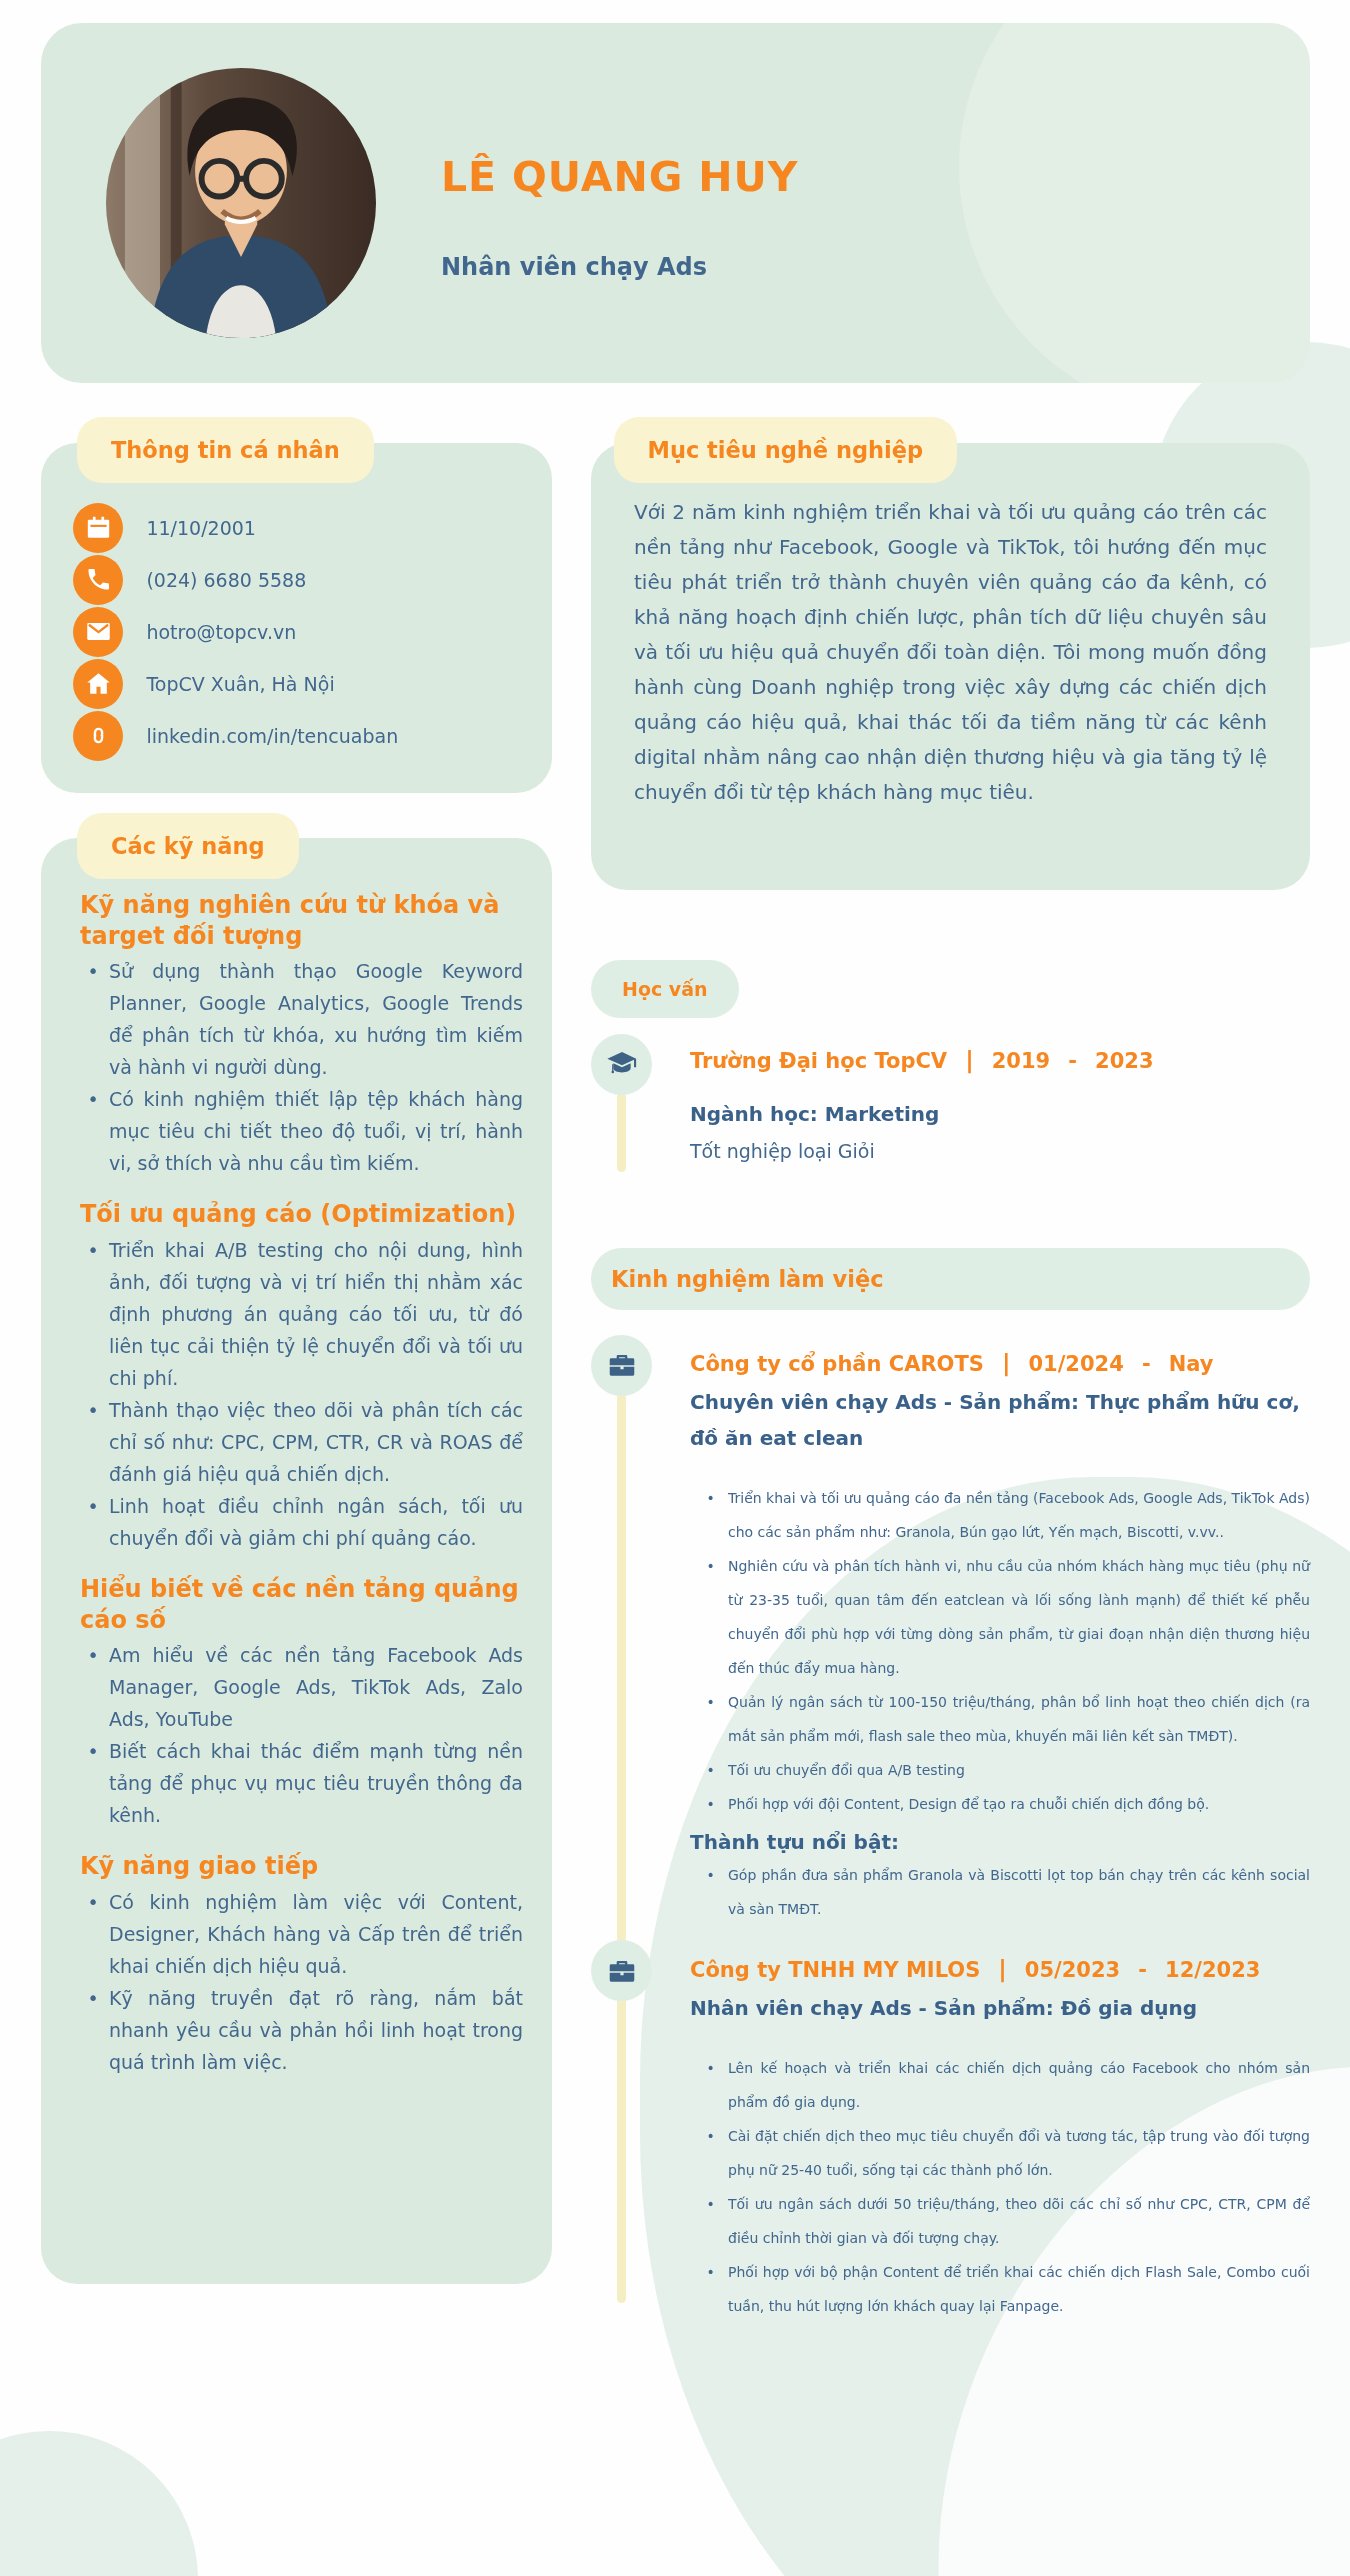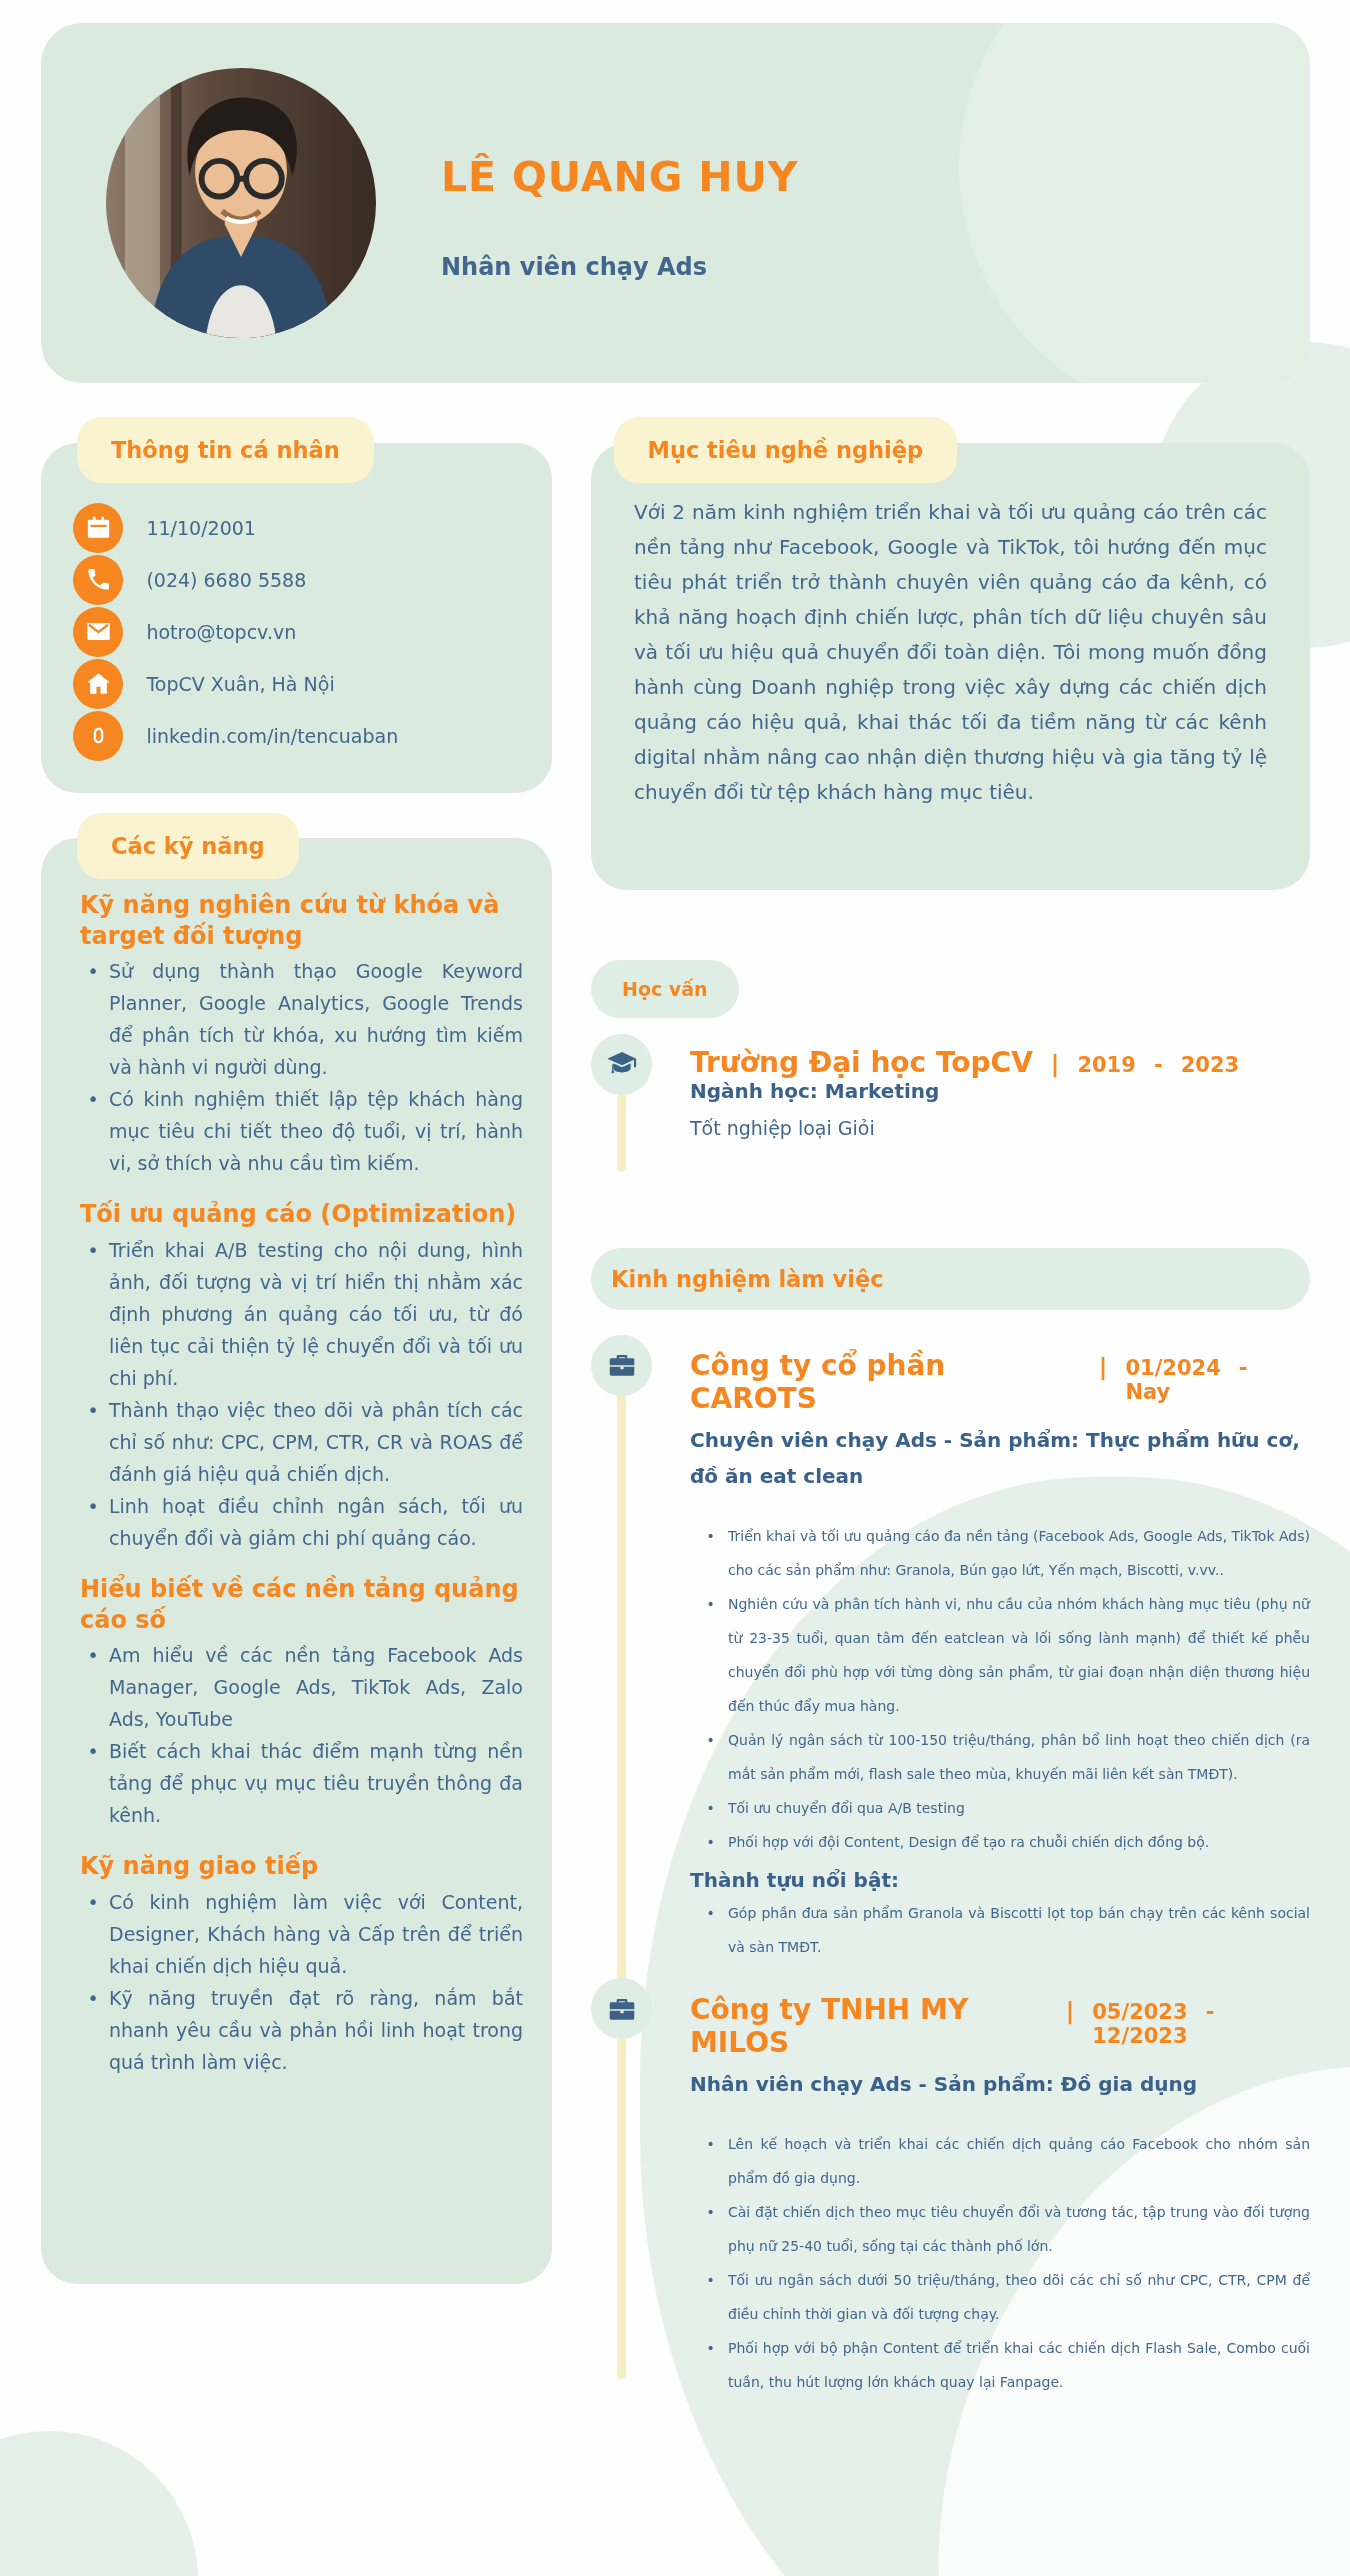--- a/index.html
+++ b/index.html
@@ -79,7 +79,7 @@
   .edu-line{width:9px;height:79px;background:var(--yellow-line);border-radius:4.5px;margin-top:-1.8px;}
   .entry-content{margin-left:38px;flex:1;min-width:0;}
   .entry-head{display:flex;align-items:baseline;margin-top:12.6px;}
-  .company{font-size:28px;font-weight:bold;color:var(--orange);}
+  .company{font-size:21px;font-weight:bold;color:var(--orange);}
   .head-divider{font-size:23.4px;color:var(--orange);margin:0 18px;font-weight:bold;}
   .dates{font-size:21px;font-weight:bold;color:var(--orange);word-spacing:10.8px;}
   .edu-major{margin-top:0;font-size:20px;font-weight:bold;color:var(--steel-dark);}

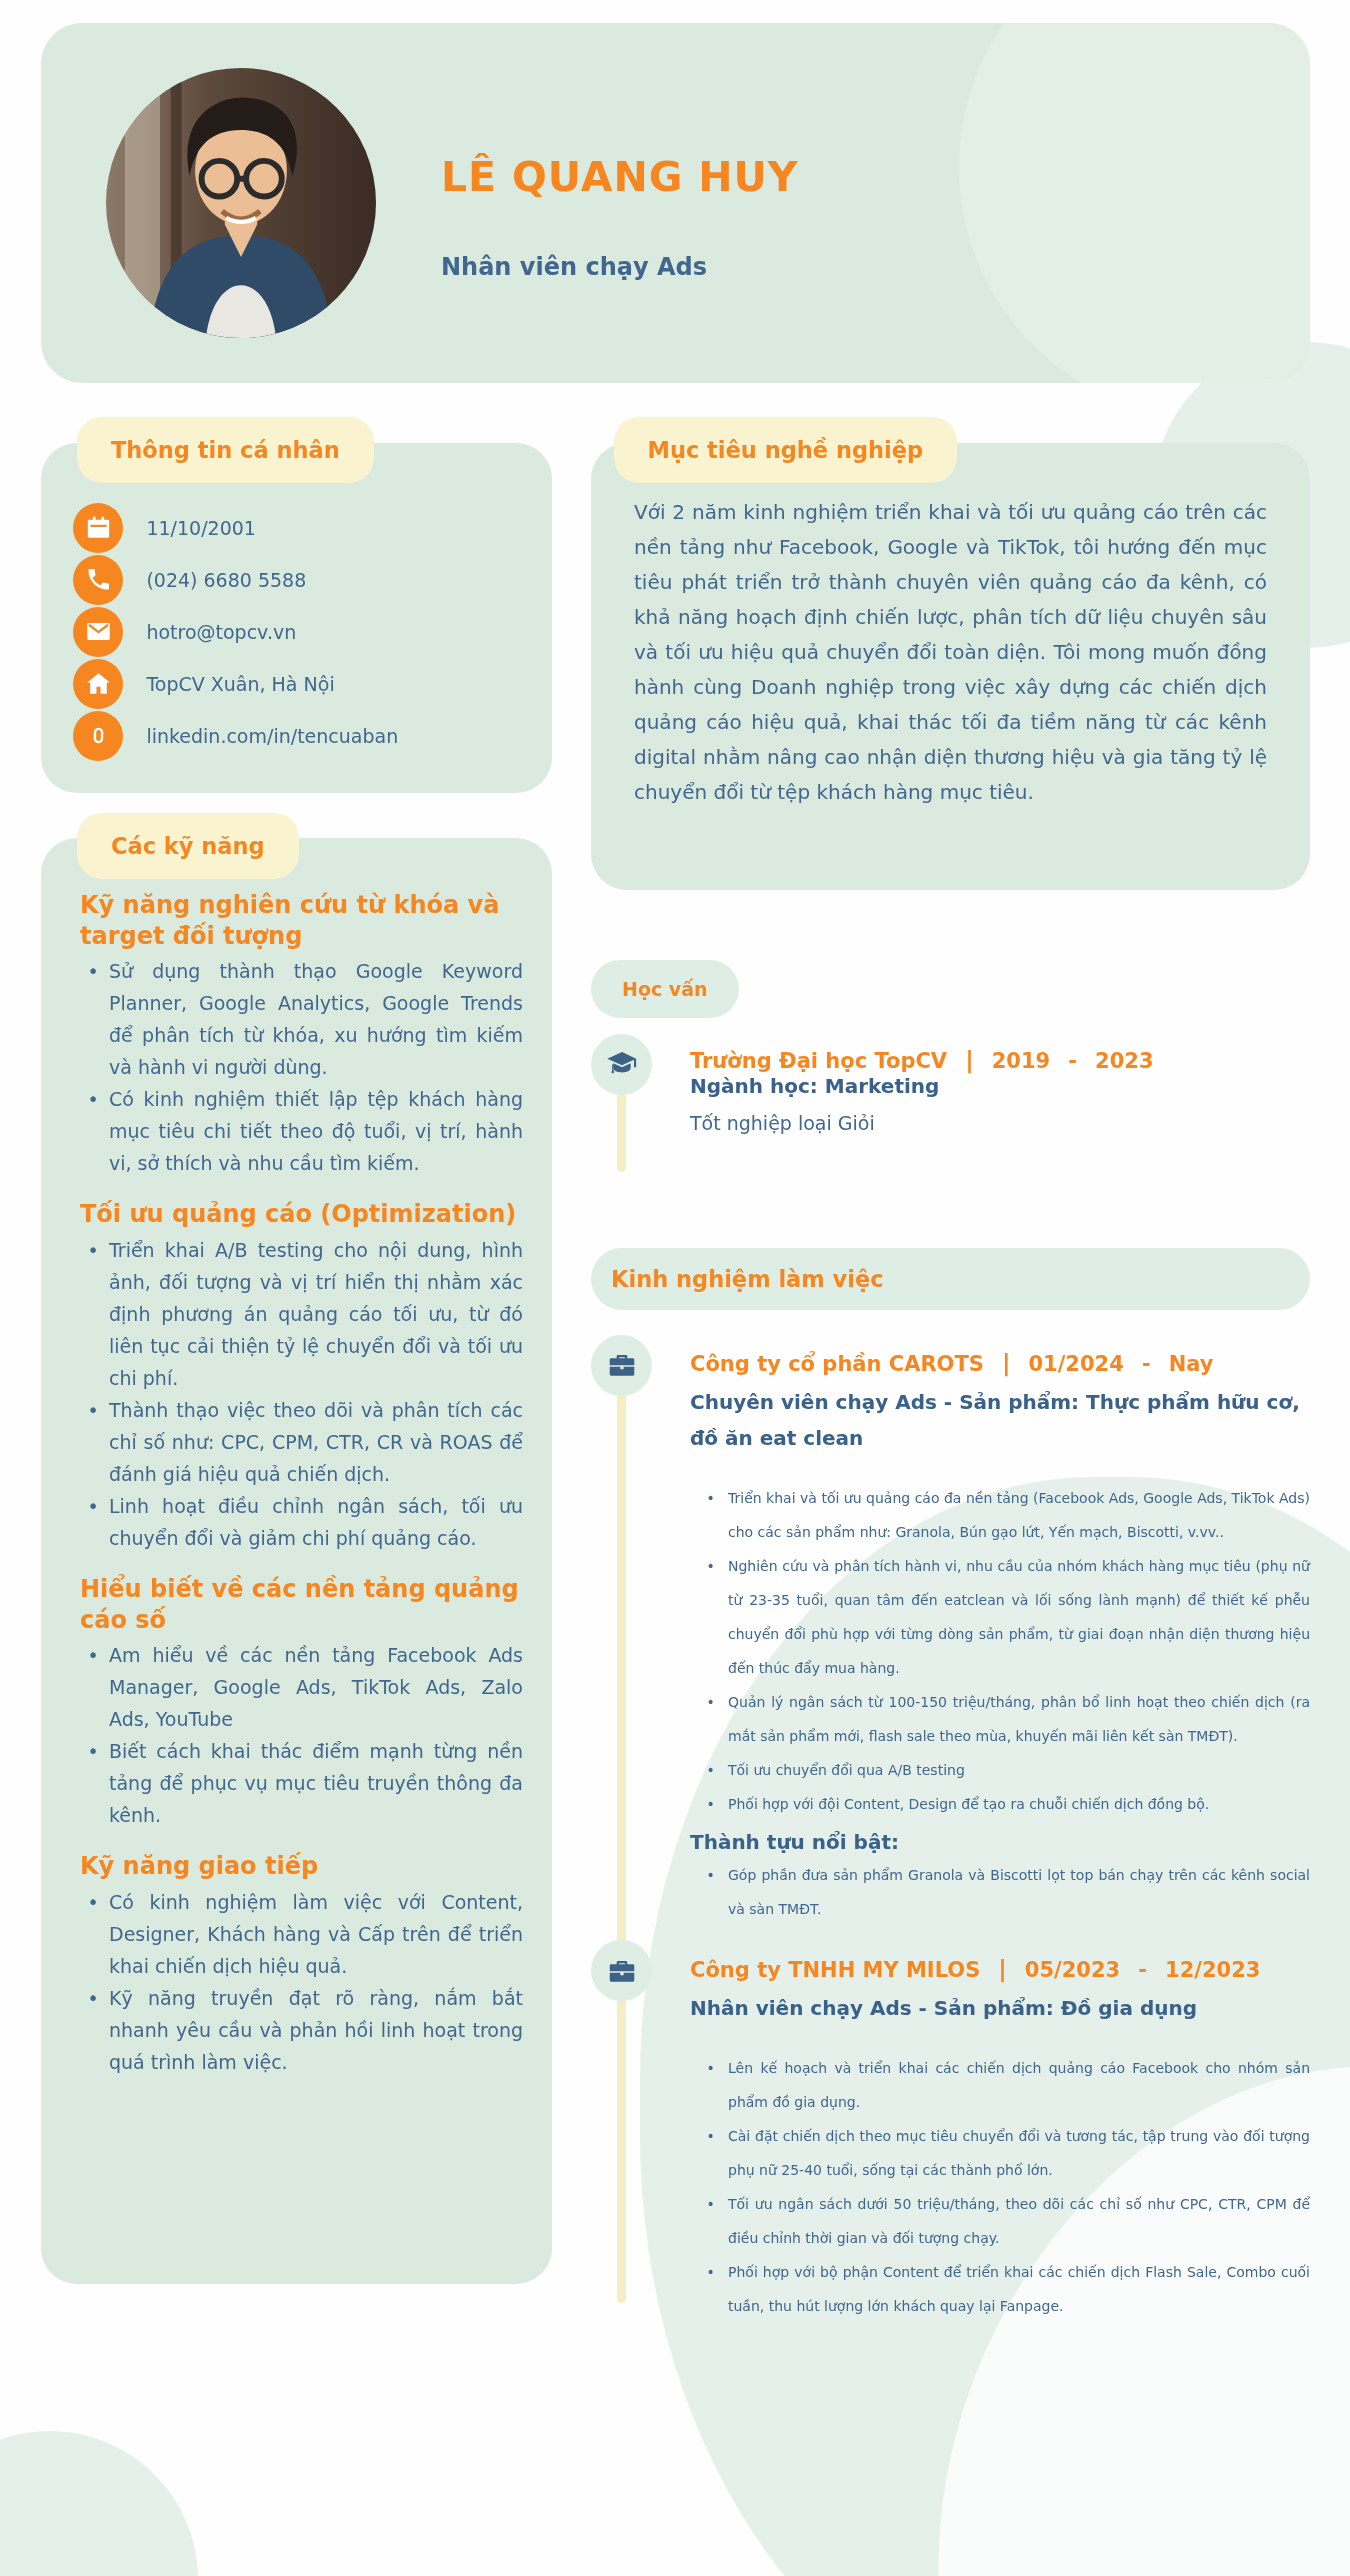--- a/index.html
+++ b/index.html
@@ -82,7 +82,7 @@
   .company{font-size:21px;font-weight:bold;color:var(--orange);}
   .head-divider{font-size:23.4px;color:var(--orange);margin:0 18px;font-weight:bold;}
   .dates{font-size:21px;font-weight:bold;color:var(--orange);word-spacing:10.8px;}
-  .edu-major{margin-top:0;font-size:20px;font-weight:bold;color:var(--steel-dark);}
+  .edu-major{margin-top:28px;font-size:20px;font-weight:bold;color:var(--steel-dark);}
   .edu-note{margin-top:14.4px;font-size:19px;color:var(--steel);}
 
   .exp-pill{margin-top:76px;font-size:22.5px;}

